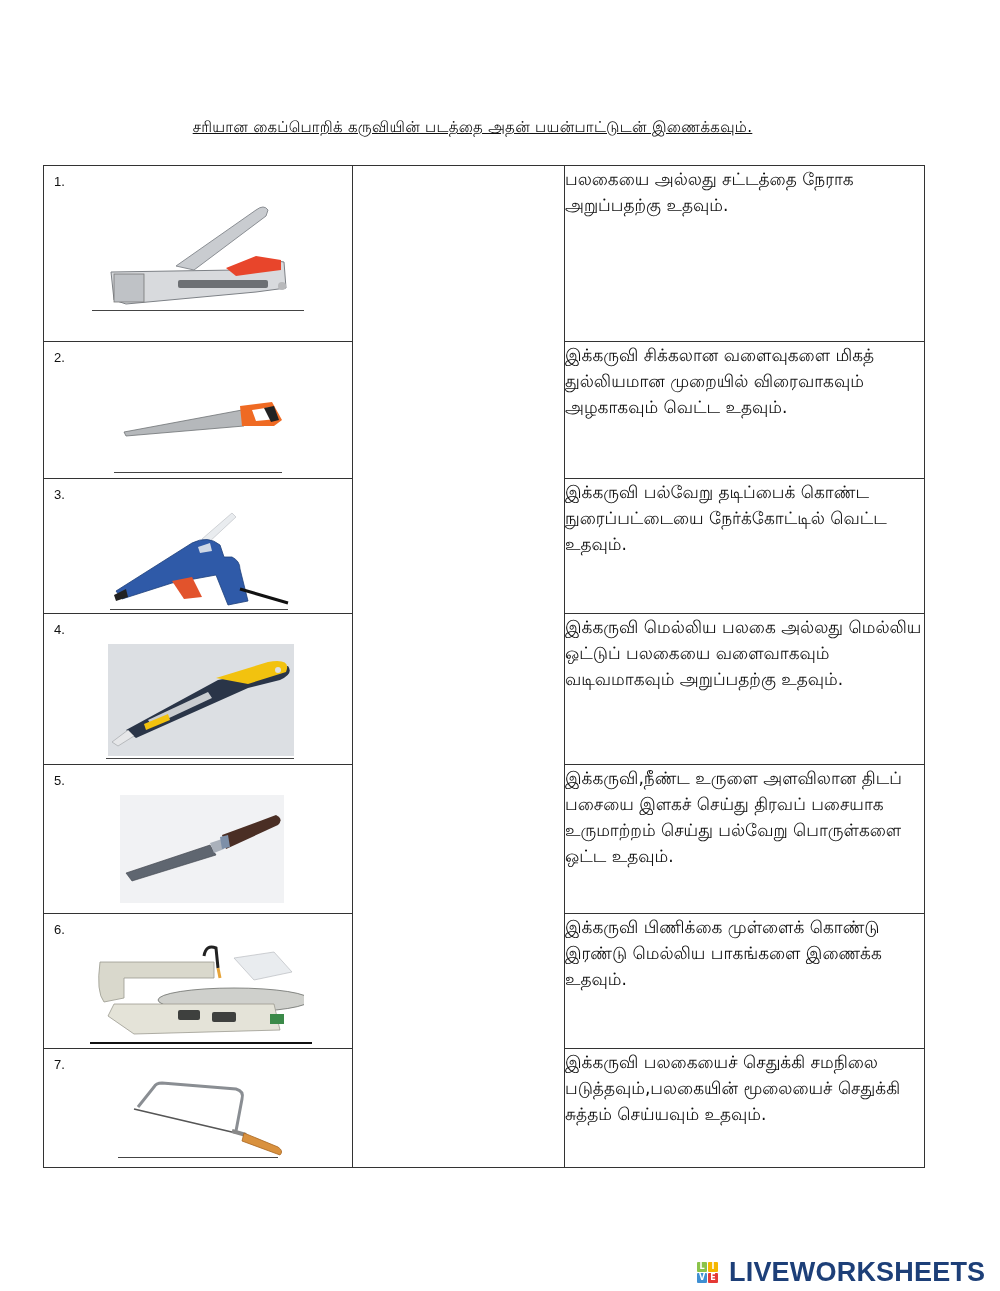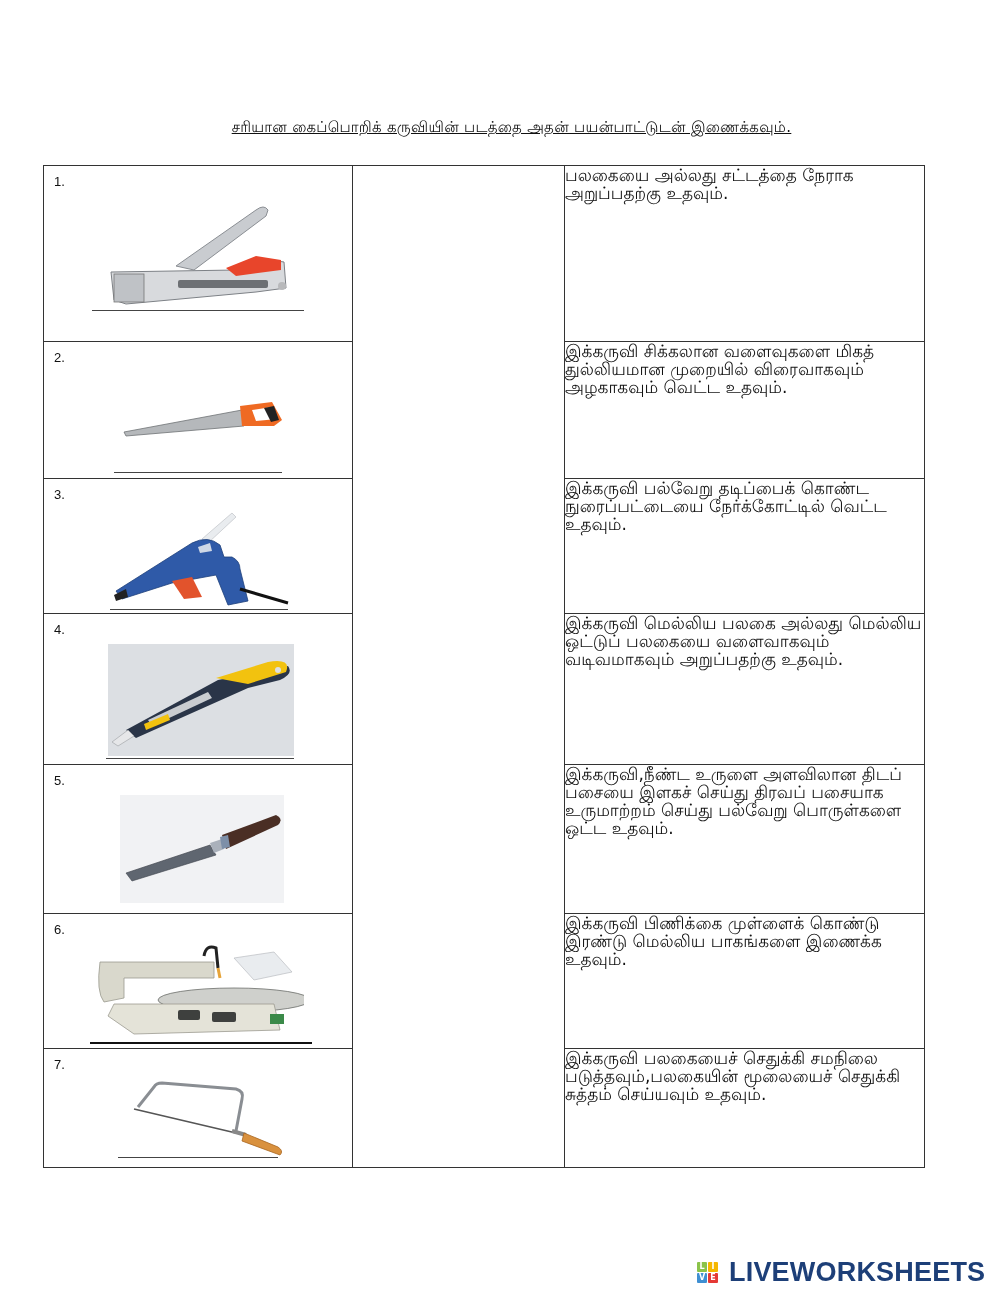--- a/index.html
+++ b/index.html
@@ -6,7 +6,7 @@
   body { width: 1000px; height: 1291px; position: relative; overflow: hidden;
          font-family: "DejaVu Sans", "Liberation Sans", sans-serif; color: #111; }
   .title { position: absolute; top: 118px; left: 0; width: 945px; text-align: center;
-           font-size: 15px; text-decoration: underline; letter-spacing: 0.3px; padding-left: 39px; }
+           font-size: 15px; text-decoration: underline; letter-spacing: 0.3px; }
   table.sheet { position: absolute; left: 43px; top: 165px; border-collapse: collapse;
                 width: 882px; table-layout: fixed; }
   table.sheet td { border: 1.3px solid #333; vertical-align: top; padding: 0; }

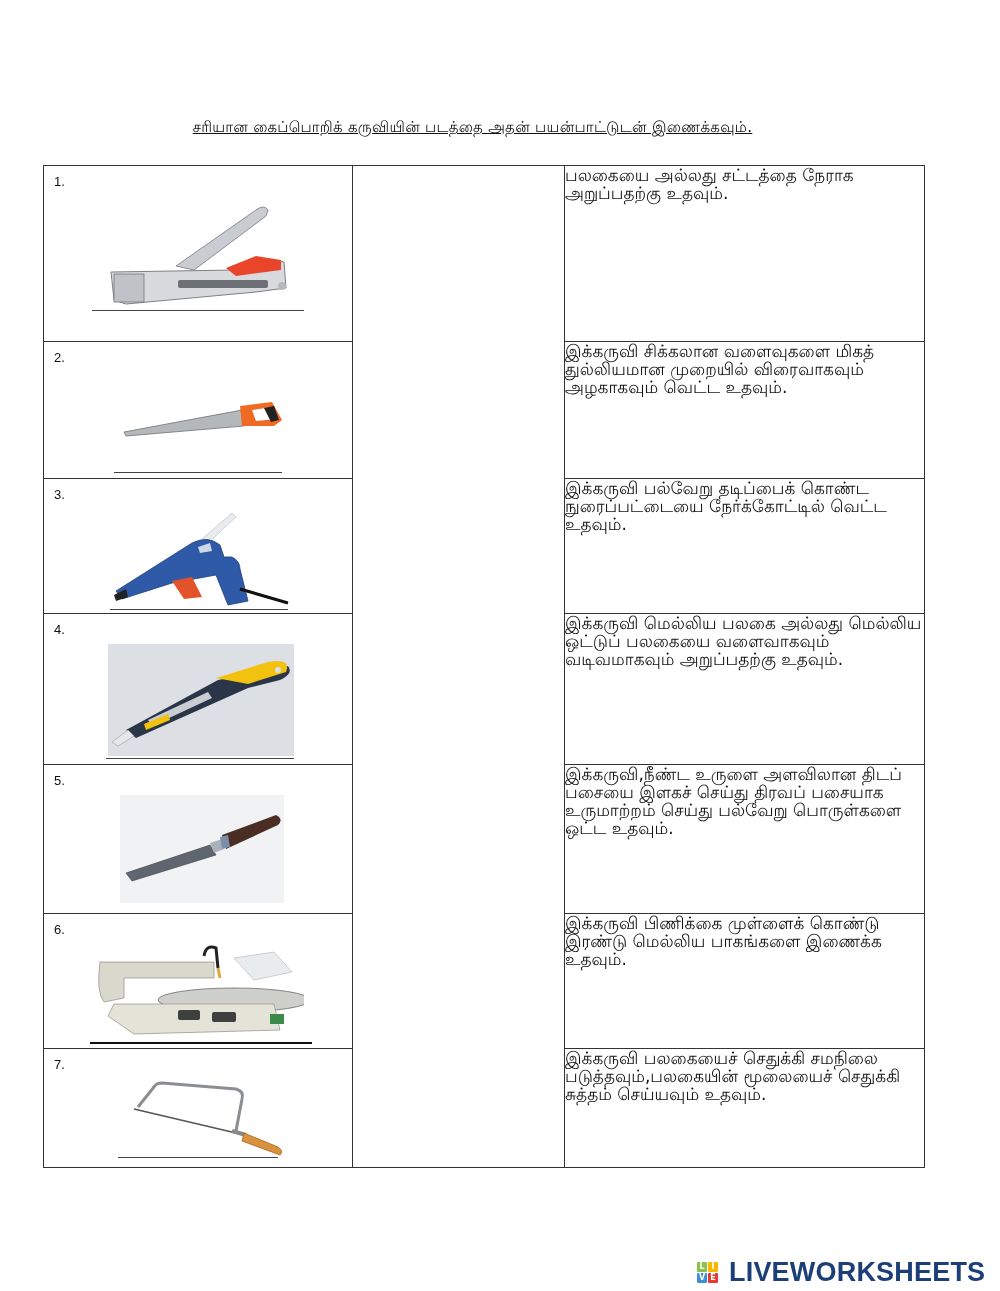--- a/index.html
+++ b/index.html
@@ -12,7 +12,7 @@
   table.sheet td { border: 1.3px solid #333; vertical-align: top; padding: 0; }
   td.img-cell { width: 308px; position: relative; }
   td.mid-cell { width: 211px; }
-  td.desc-cell { width: 359px; padding: 4px 8px 0 9px; font-size: 17px; line-height: 18px; }
+  td.desc-cell { width: 359px; padding: 4px 8px 0 9px; font-size: 17px; line-height: 26px; }
   .num { position: absolute; left: 10px; top: 8px; font-size: 13px; font-family: "Liberation Sans", sans-serif; }
   .pic { position: absolute; }
   .answer-line { position: absolute; height: 0; border-top: 1.4px solid #444; }

